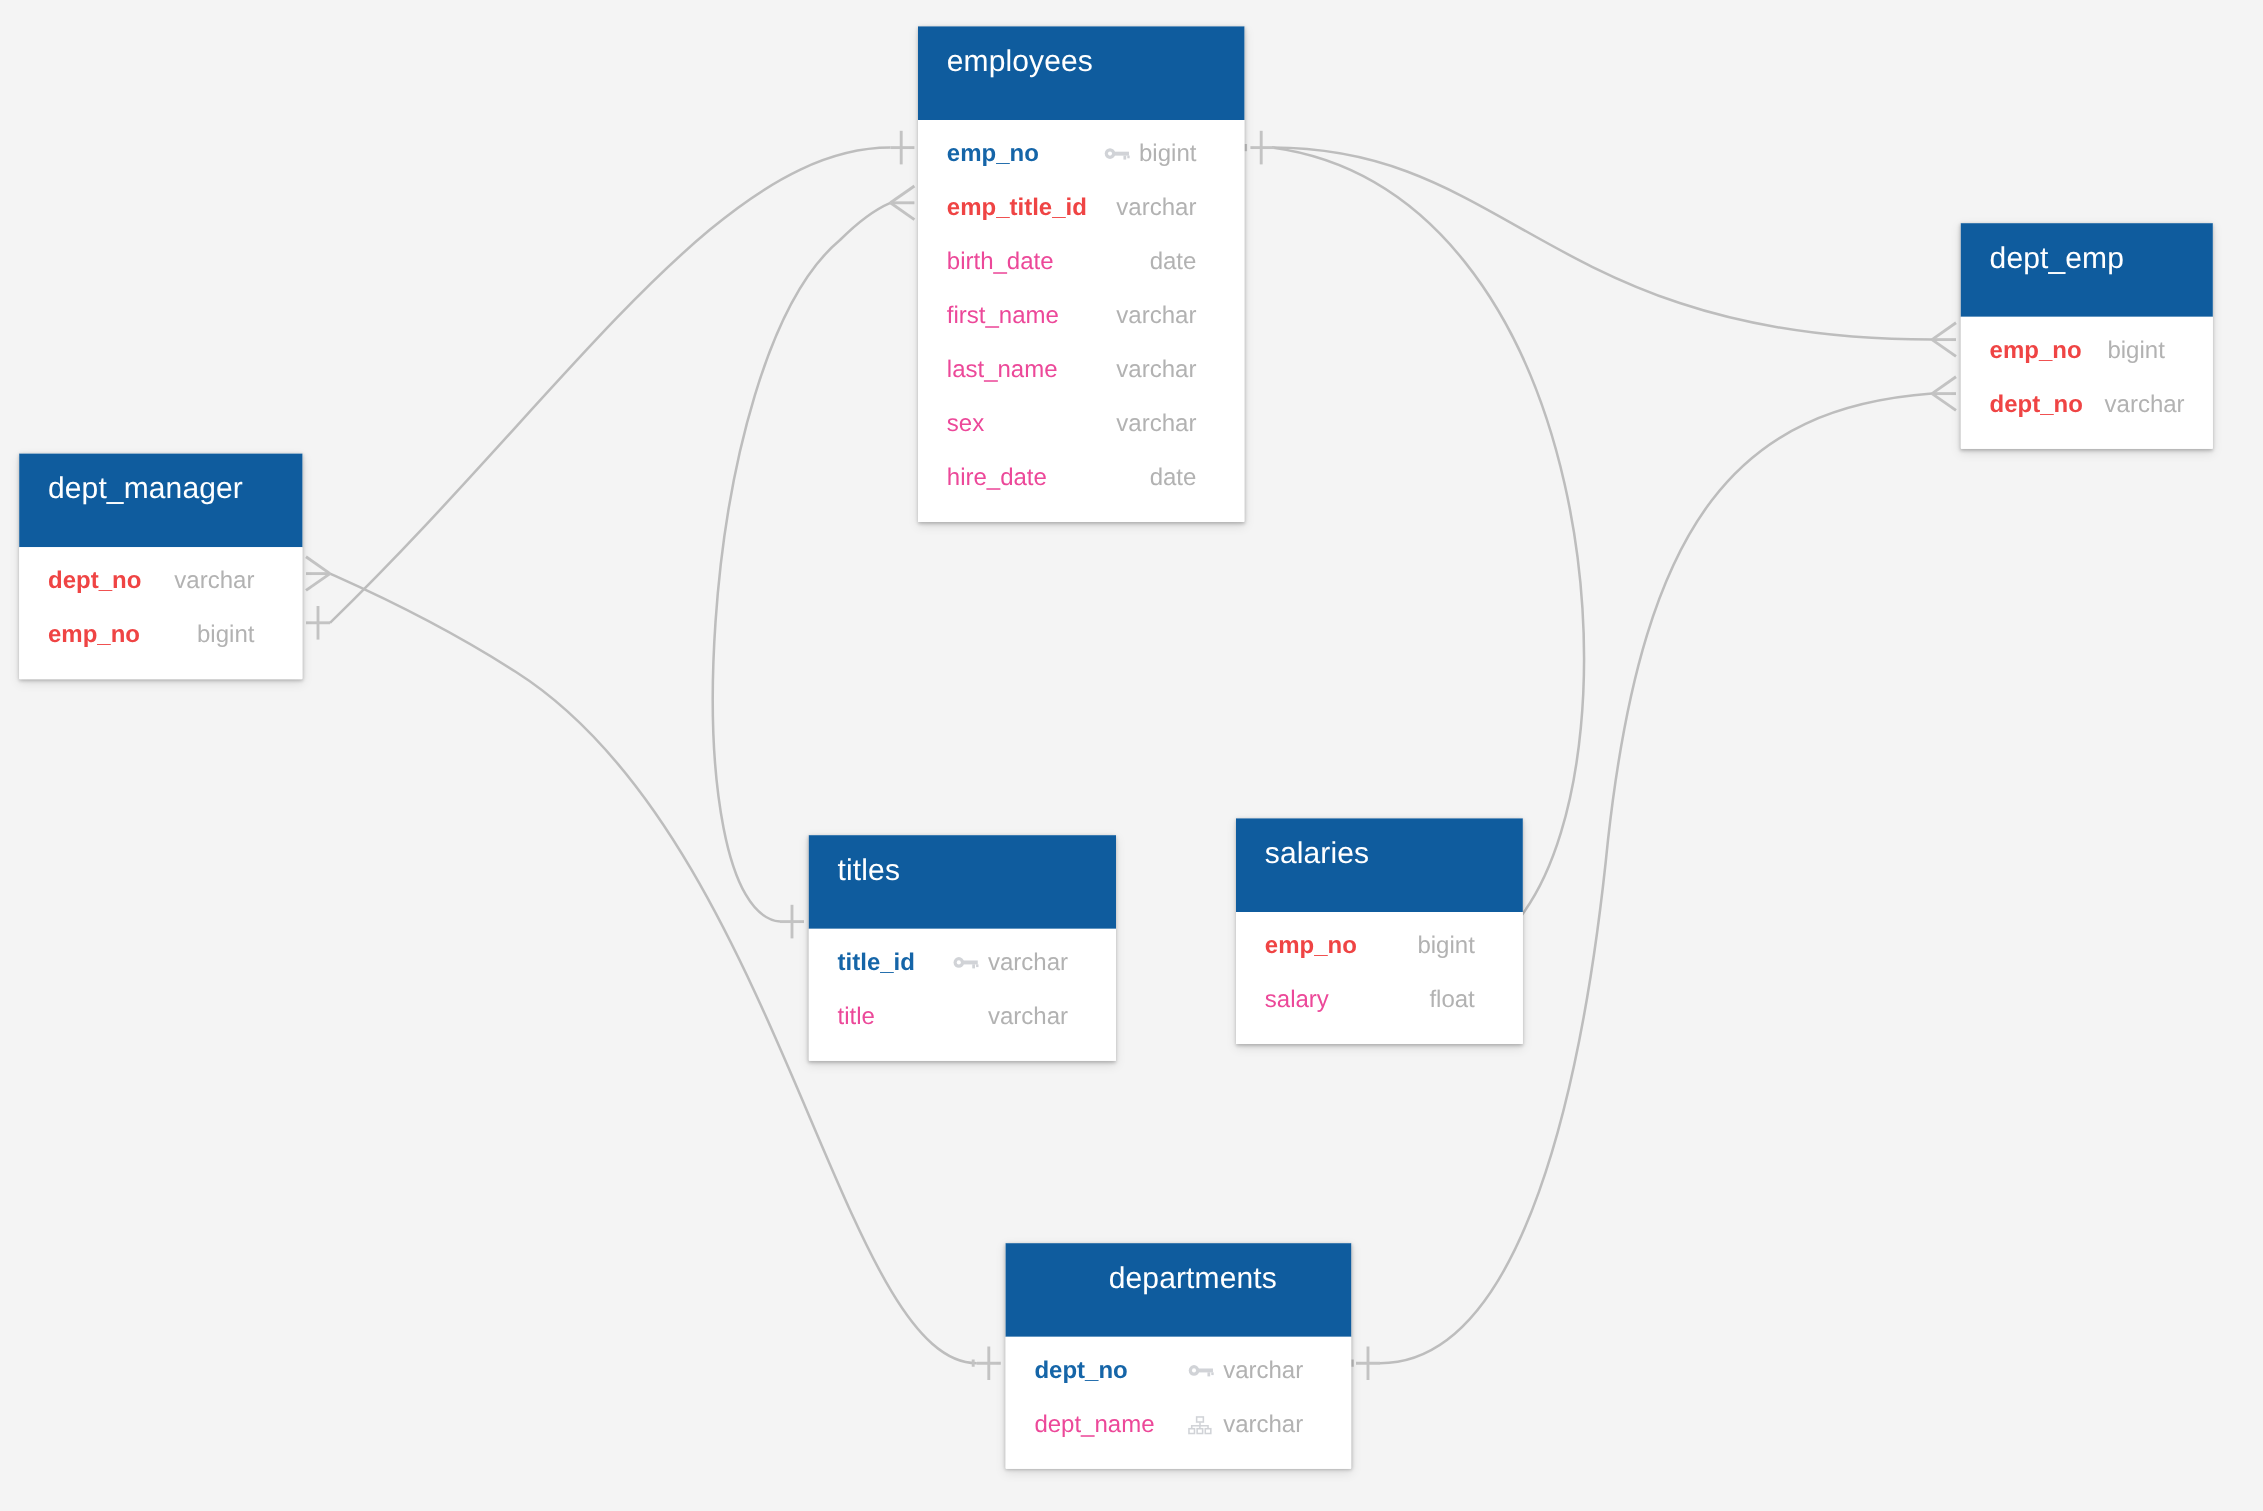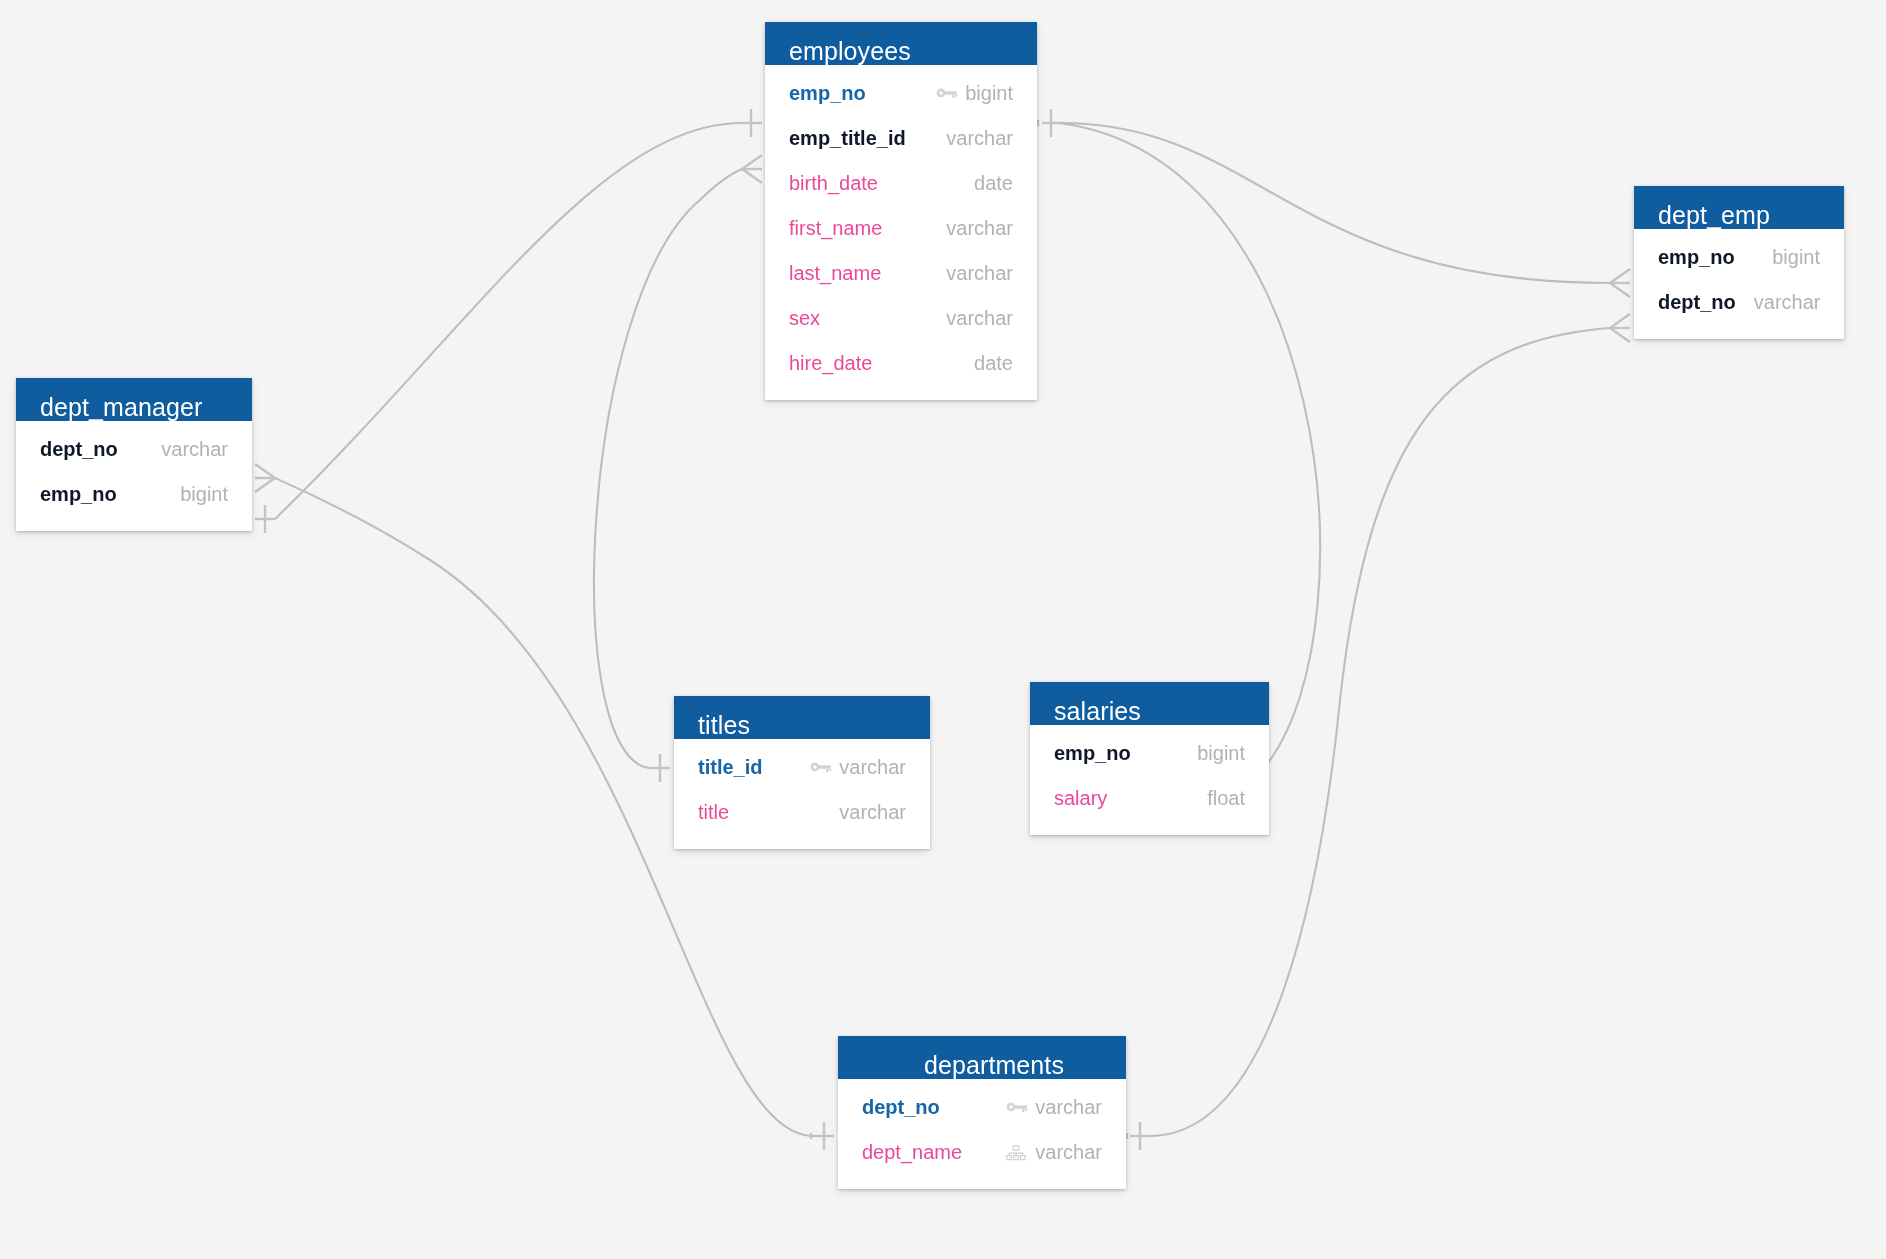--- a/index.html
+++ b/index.html
@@ -23,7 +23,7 @@
     color:#ffffff;
     font-size:25px;
     font-weight:400;
-    padding:17px 0 1px 24px;
+    padding:17px 0 36px 24px;
     letter-spacing:.1px;
     line-height:1;
   }

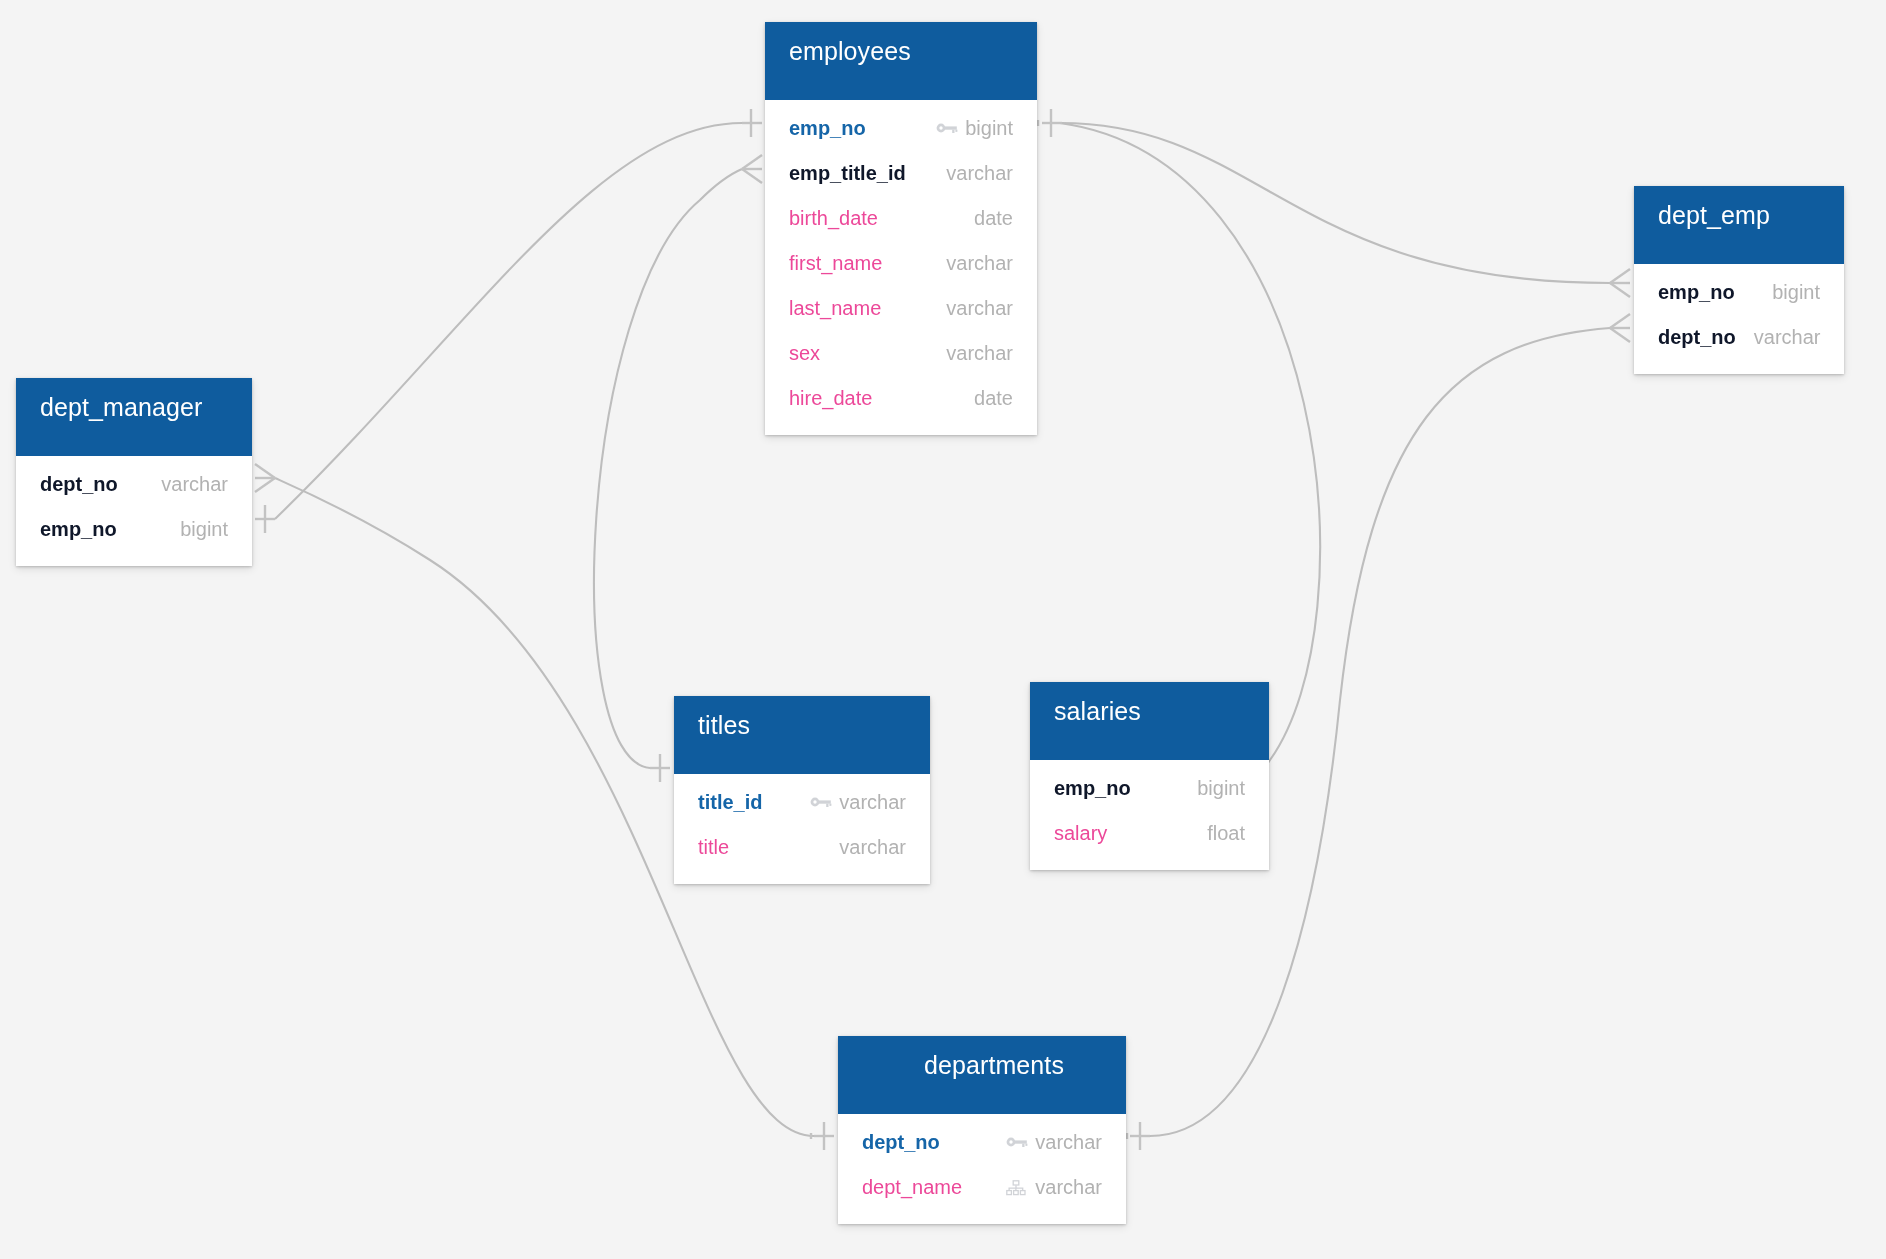--- a/index.html
+++ b/index.html
@@ -27,7 +27,7 @@
     letter-spacing:.1px;
     line-height:1;
   }
-  .table-body{padding:6px 0 14px 0;background:#fff;}
+  .table-body{padding:6px 16px 14px 0;background:#fff;}
   .field-row{
     display:flex;align-items:center;
     height:45px;

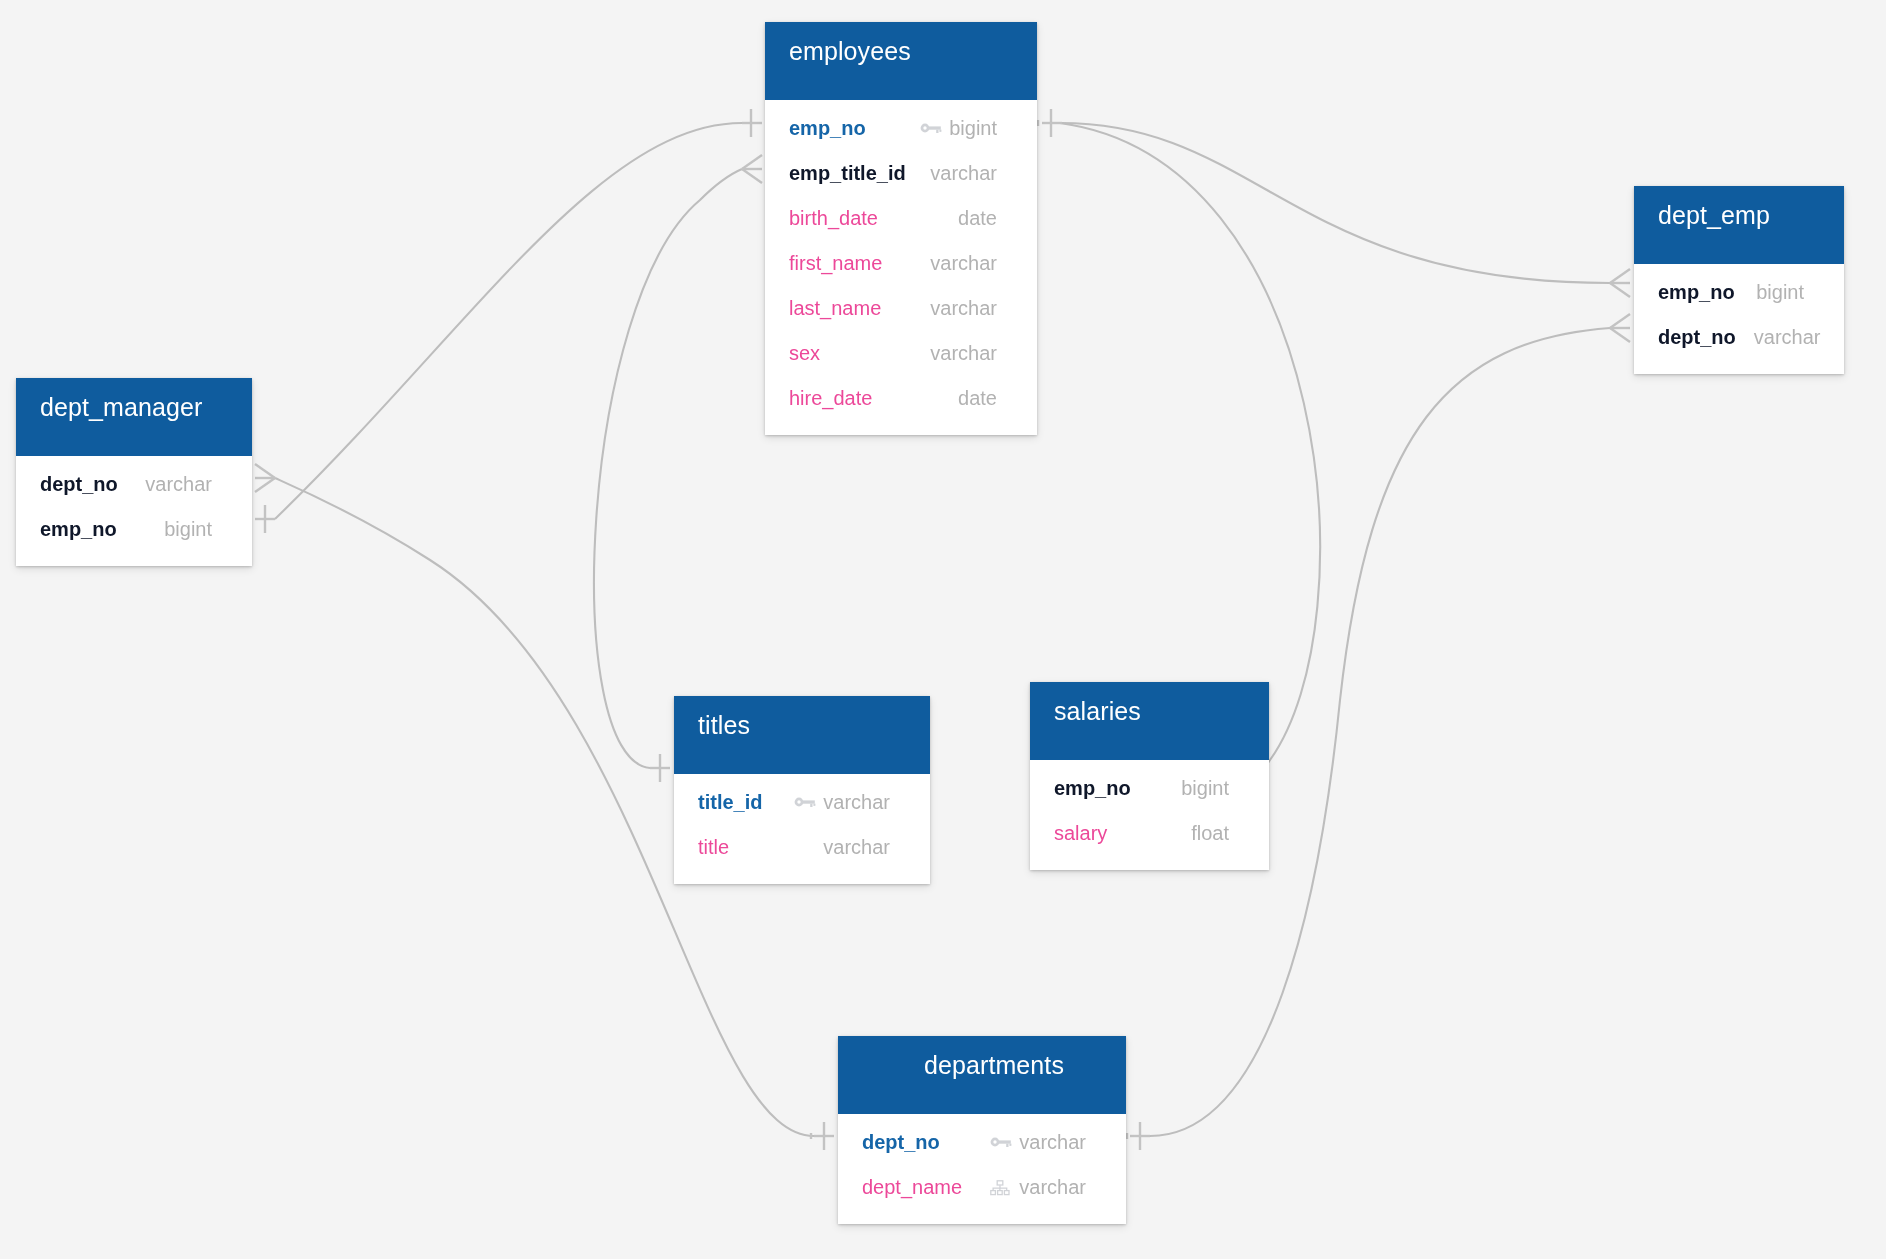--- a/index.html
+++ b/index.html
@@ -40,7 +40,7 @@
     flex:0 0 auto;
   }
   .field-name.pk{font-weight:bold;color:#1565a8;}
-  .field-name.bold{font-weight:bold;color:#0f172a;}
+  .field-name.bold{font-weight:bold;color:#ef4444;}
   .field-spacer{flex:1 1 auto;min-width:18px;}
   .field-right{display:flex;align-items:center;gap:7px;flex:0 0 auto;}
   .field-type{font-size:20px;color:#b2b2b2;font-weight:400;}

